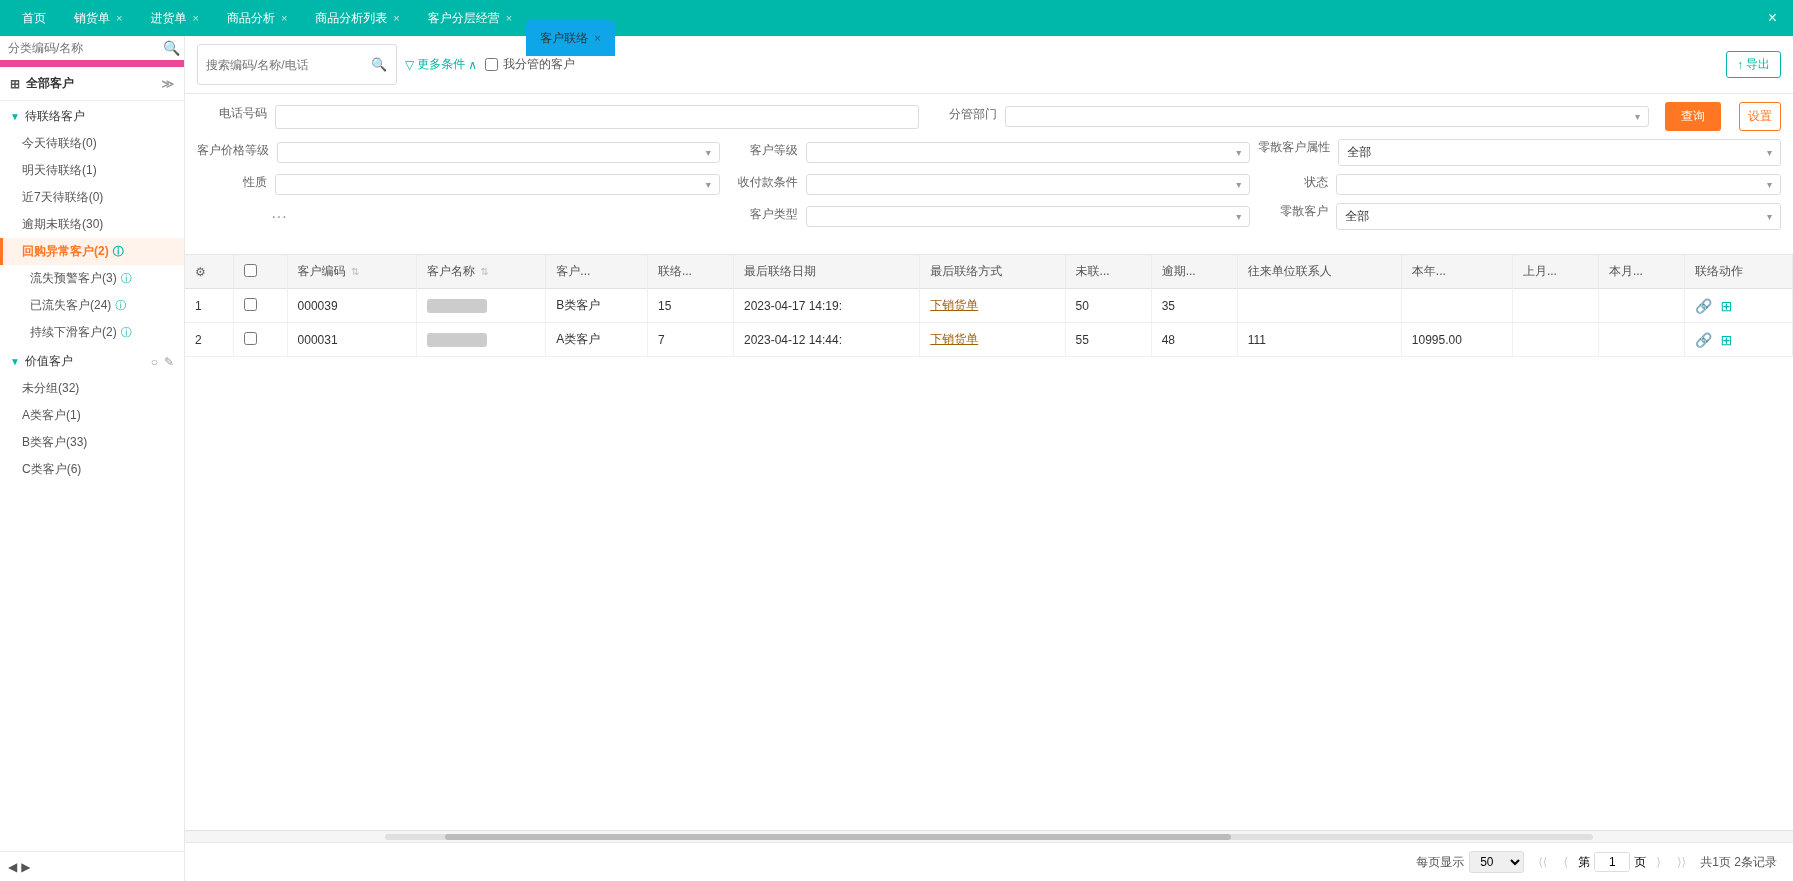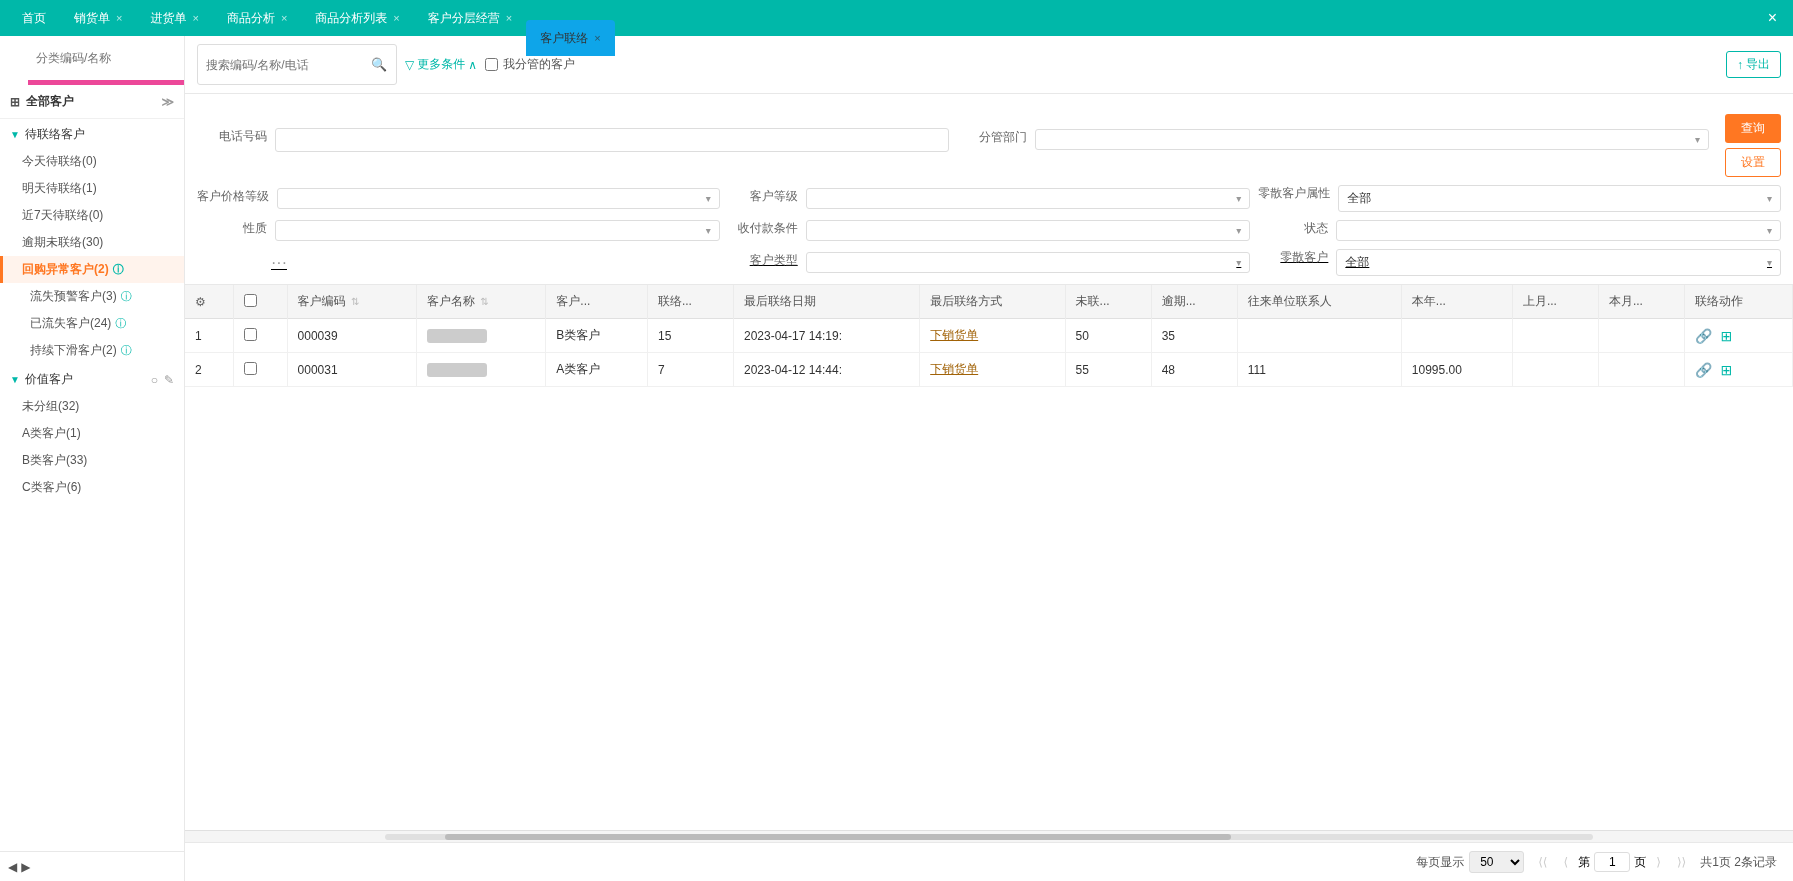--- a/index.html
+++ b/index.html
@@ -27,7 +27,7 @@
       display: flex; flex-direction: column; overflow: hidden; flex-shrink: 0;
     }
     .sidebar-search {
-      display: flex; align-items: center; padding: 14px 8px; border-bottom: 5px solid #ec4899; margin-left: 28px;
+      display: flex; align-items: center; padding: 4px 8px; border-bottom: 7px solid #ec4899;
     }
     .sidebar-search input {
       border: none; outline: none; flex: 1; font-size: 12px; color: #333;

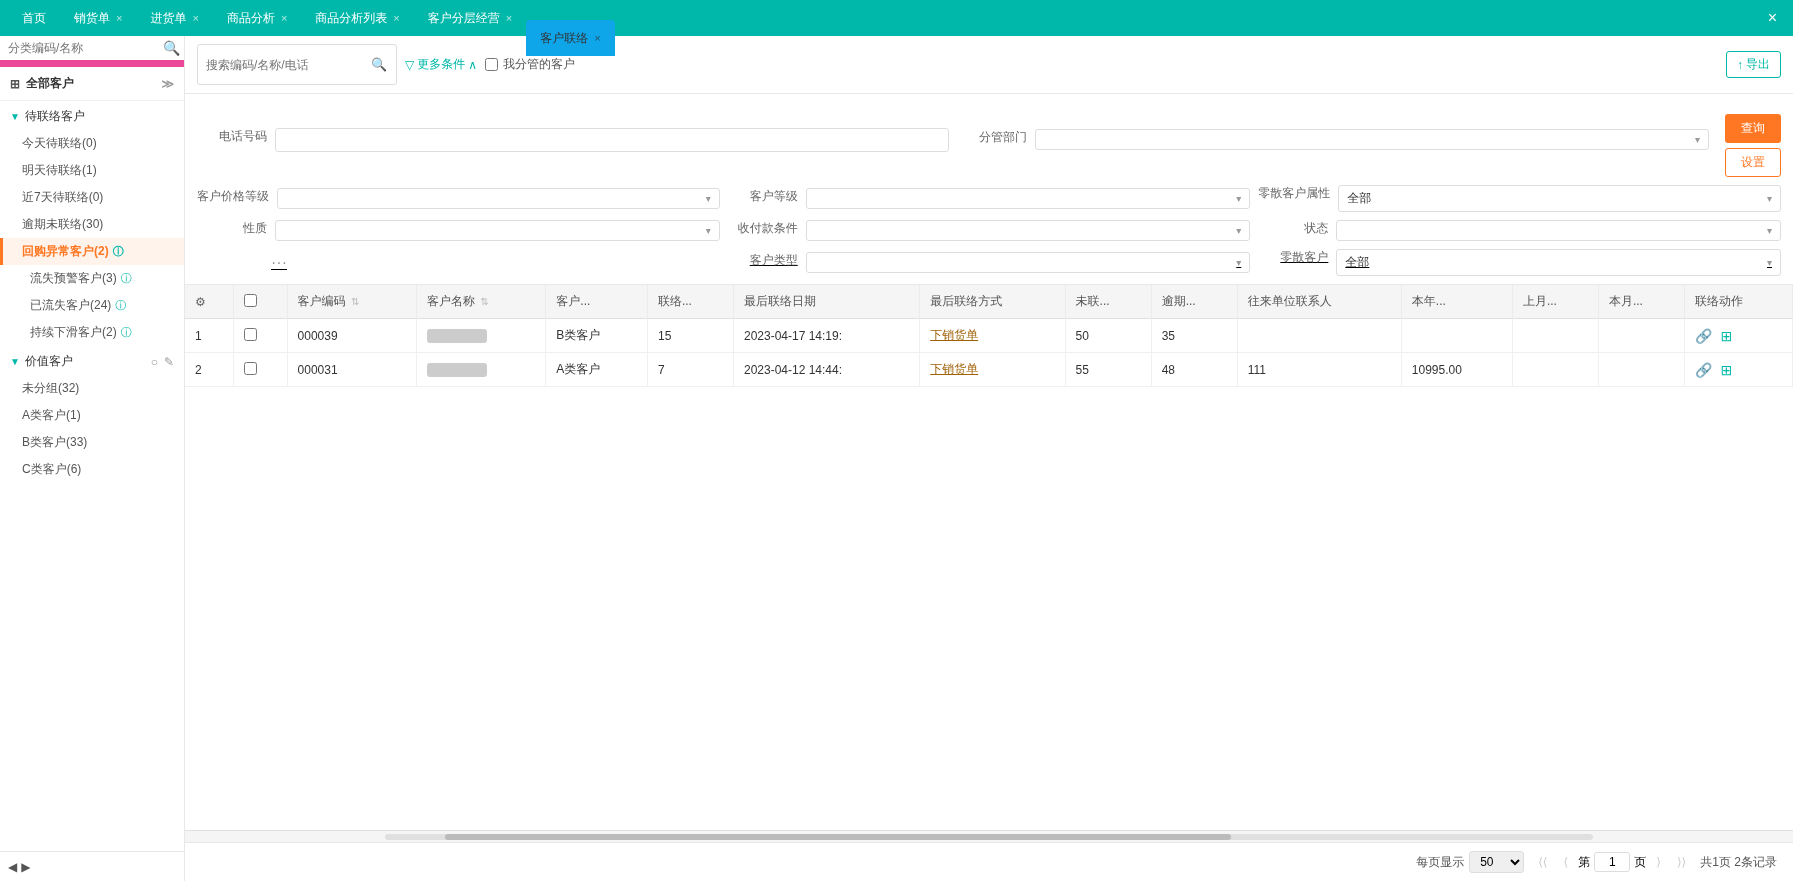--- a/index.html
+++ b/index.html
@@ -107,7 +107,7 @@
       background: white; color: #ff7722; border: 1px solid #ff7722; border-radius: 3px;
       padding: 5px 8px; cursor: pointer; font-size: 12px;
     }
-    .adv-actions { display: flex; flex-direction: column; gap: 5px; margin-left: 8px; margin-top: 12px; }
+    .adv-actions { display: flex; flex-direction: row; gap: 18px; margin-left: 8px; }
 
     
     .table-wrapper { flex: 1; overflow: auto; background: white; margin: 0; }

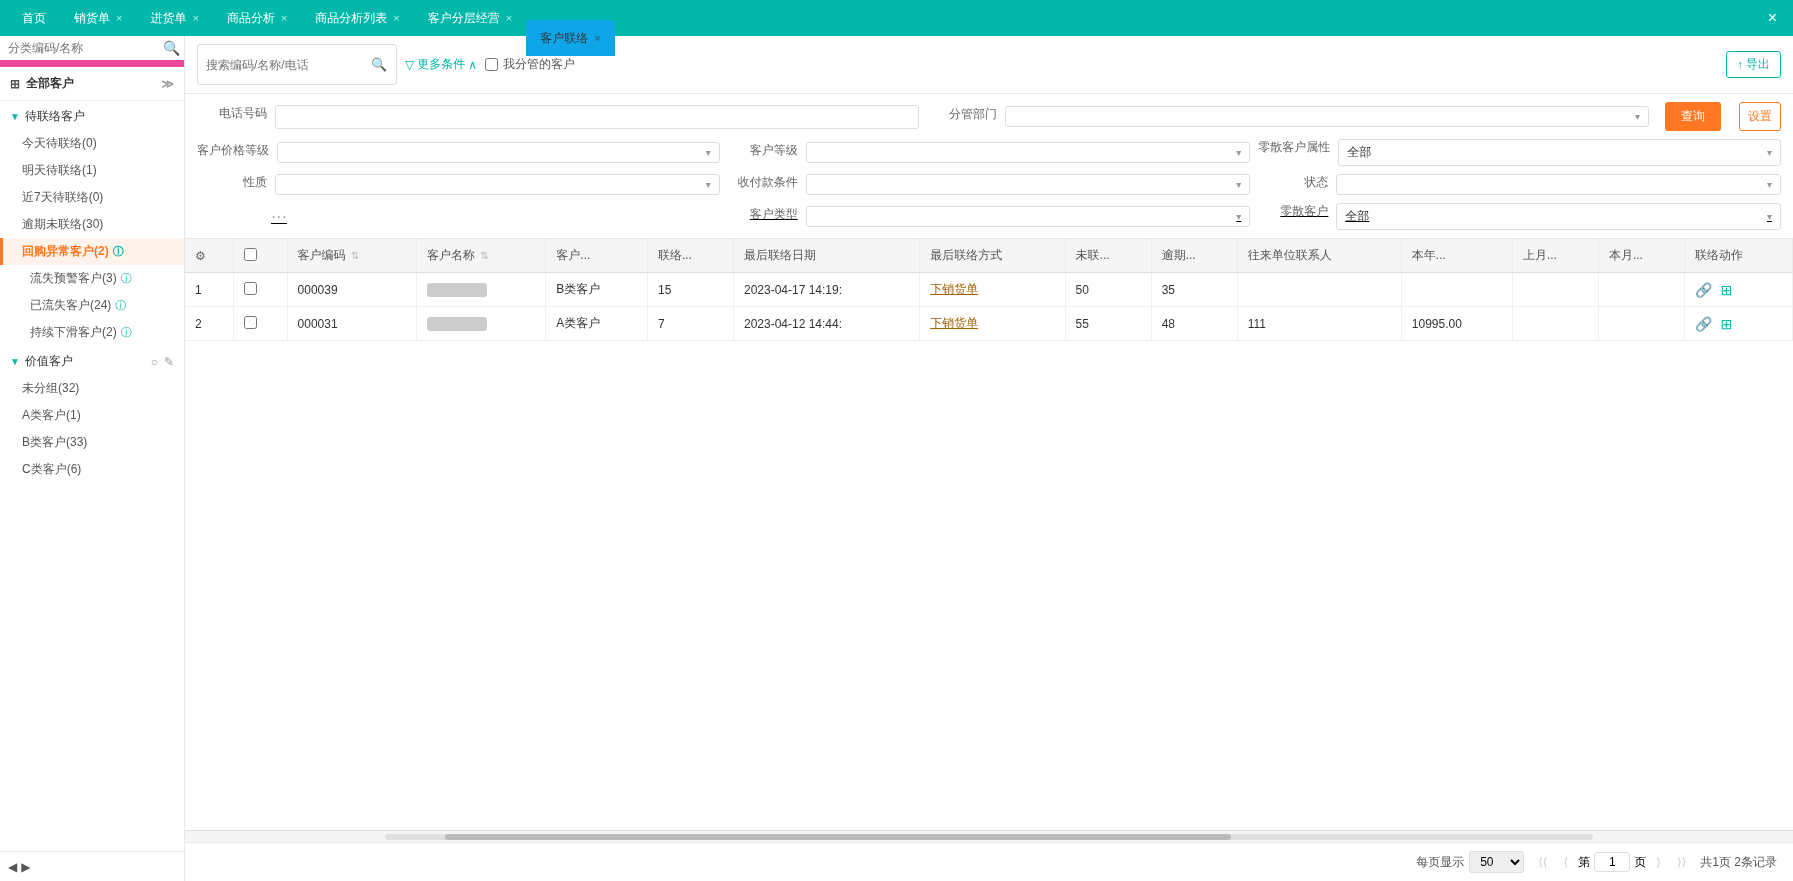--- a/index.html
+++ b/index.html
@@ -84,7 +84,7 @@
       background: white; padding: 8px 12px; border-bottom: 1px solid #e8e8e8;
     }
     .adv-row { display: flex; align-items: center; margin-bottom: 8px; gap: 8px; }
-    .adv-row:last-child { margin-bottom: 0; text-decoration: underline; }
+    .adv-row:last-child { margin-bottom: 16px; }
     .adv-field { display: flex; align-items: flex-start; flex: 1; min-width: 0; }
     .adv-label { color: #666; font-size: 12px; white-space: nowrap; min-width: 70px; text-align: right; margin-right: 8px; }
     .adv-input {

